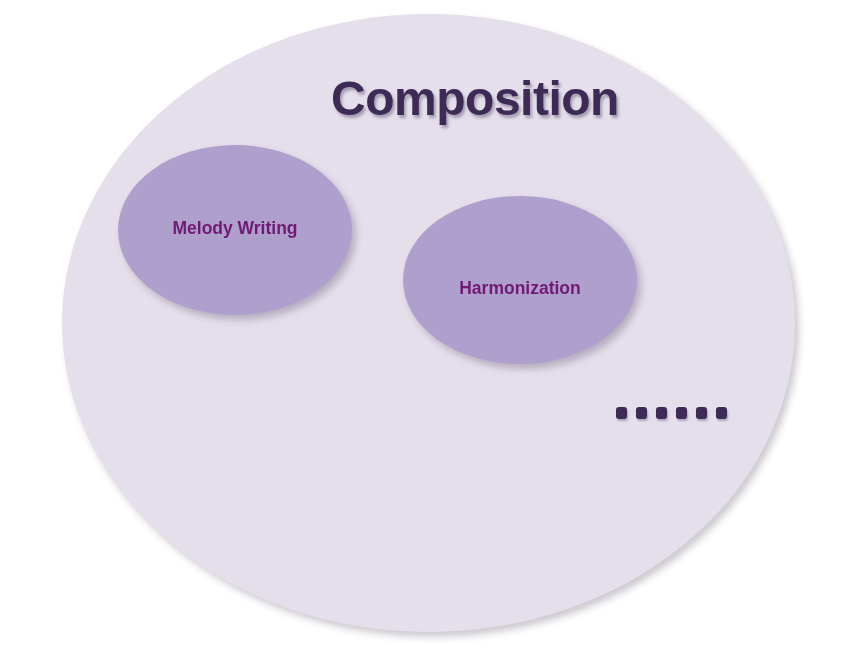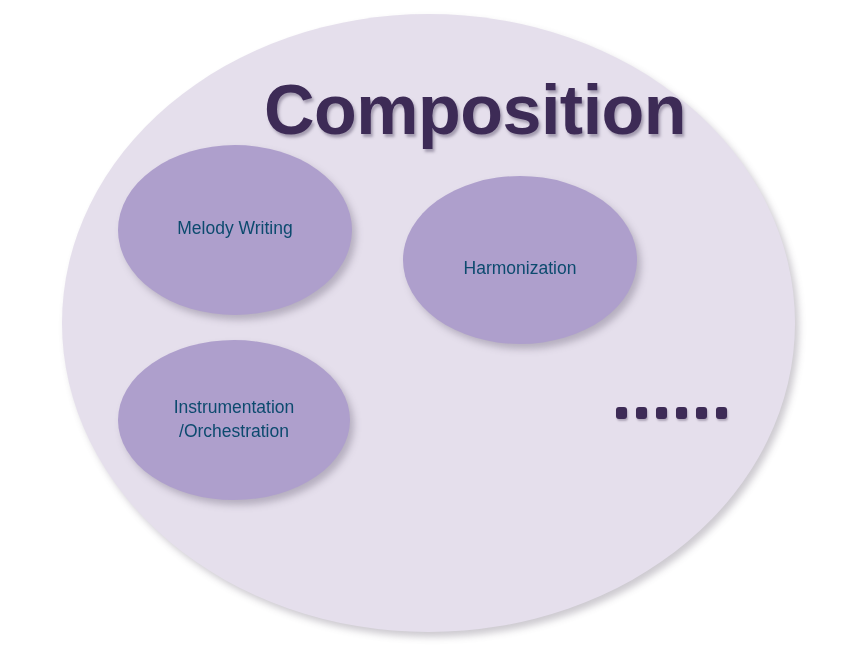--- a/index.html
+++ b/index.html
@@ -38,7 +38,7 @@
     top: 74px;
     width: 550px;
     text-align: center;
-    font-size: 70px;
+    font-size: 48px;
     font-weight: 700;
     line-height: 1.05;
     letter-spacing: -0.5px;

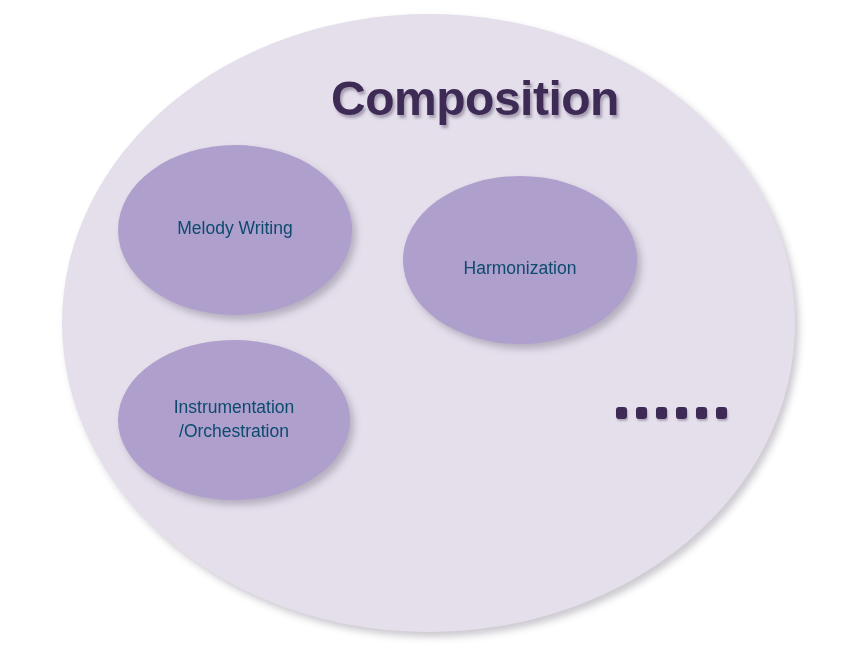--- a/index.html
+++ b/index.html
@@ -60,10 +60,10 @@
     box-sizing: border-box;
   }
   .topic-label {
-    color: #0c4a6e;
+    color: #701a75;
     font-size: 17.5px;
     line-height: 1.38;
-    font-weight: 400;
+    font-weight: 700;
     padding: 0 14px;
     white-space: pre-line;
   }

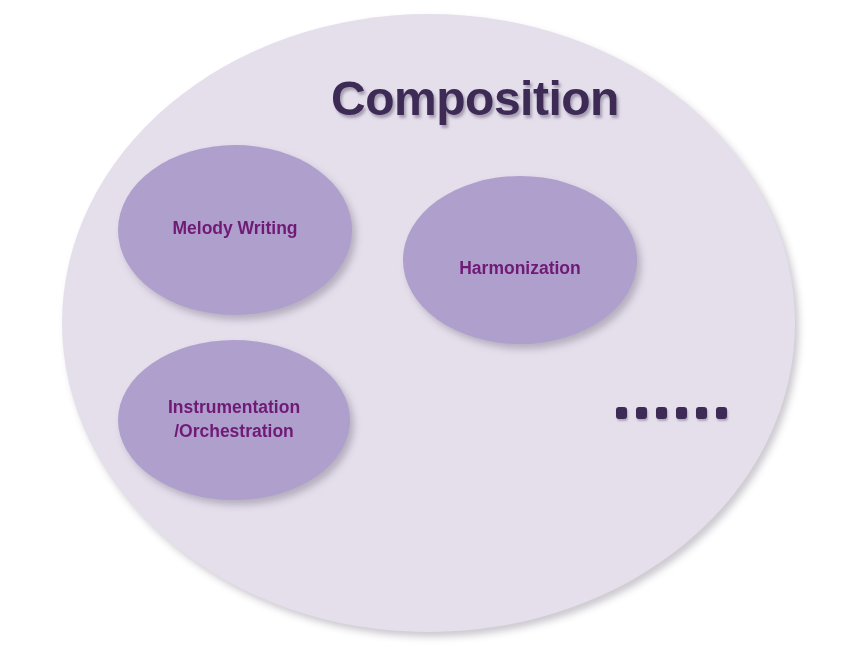--- a/index.html
+++ b/index.html
@@ -74,7 +74,7 @@
   #topic-melody .topic-label { transform: translateY(-2px); }
 
   #topic-harmonization {
-    left: 403px;  top: 176px;  width: 234px; height: 168px;
+    left: 403px;  top: 196px;  width: 234px; height: 168px;
   }
   #topic-harmonization .topic-label { transform: translateY(8px); }
 

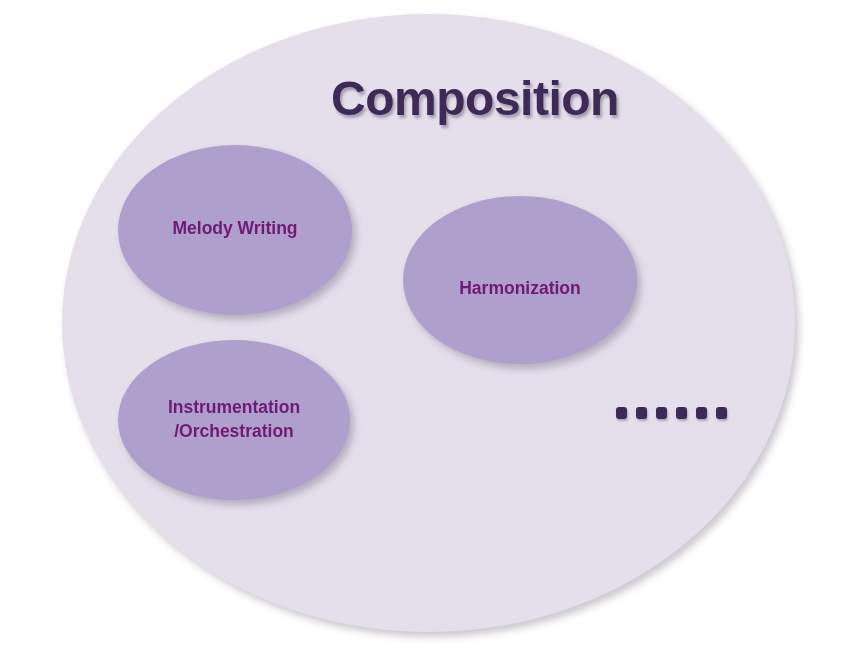--- a/index.html
+++ b/index.html
@@ -121,10 +121,6 @@
     <span class="topic-label">Harmonization</span>
   </div>
 
-  <div class="topic" id="topic-instrumentation">
-    <span class="topic-label">Instrumentation
-/Orchestration</span>
-  </div>
 
 
   <div class="dots" id="ellipsis-dots">

